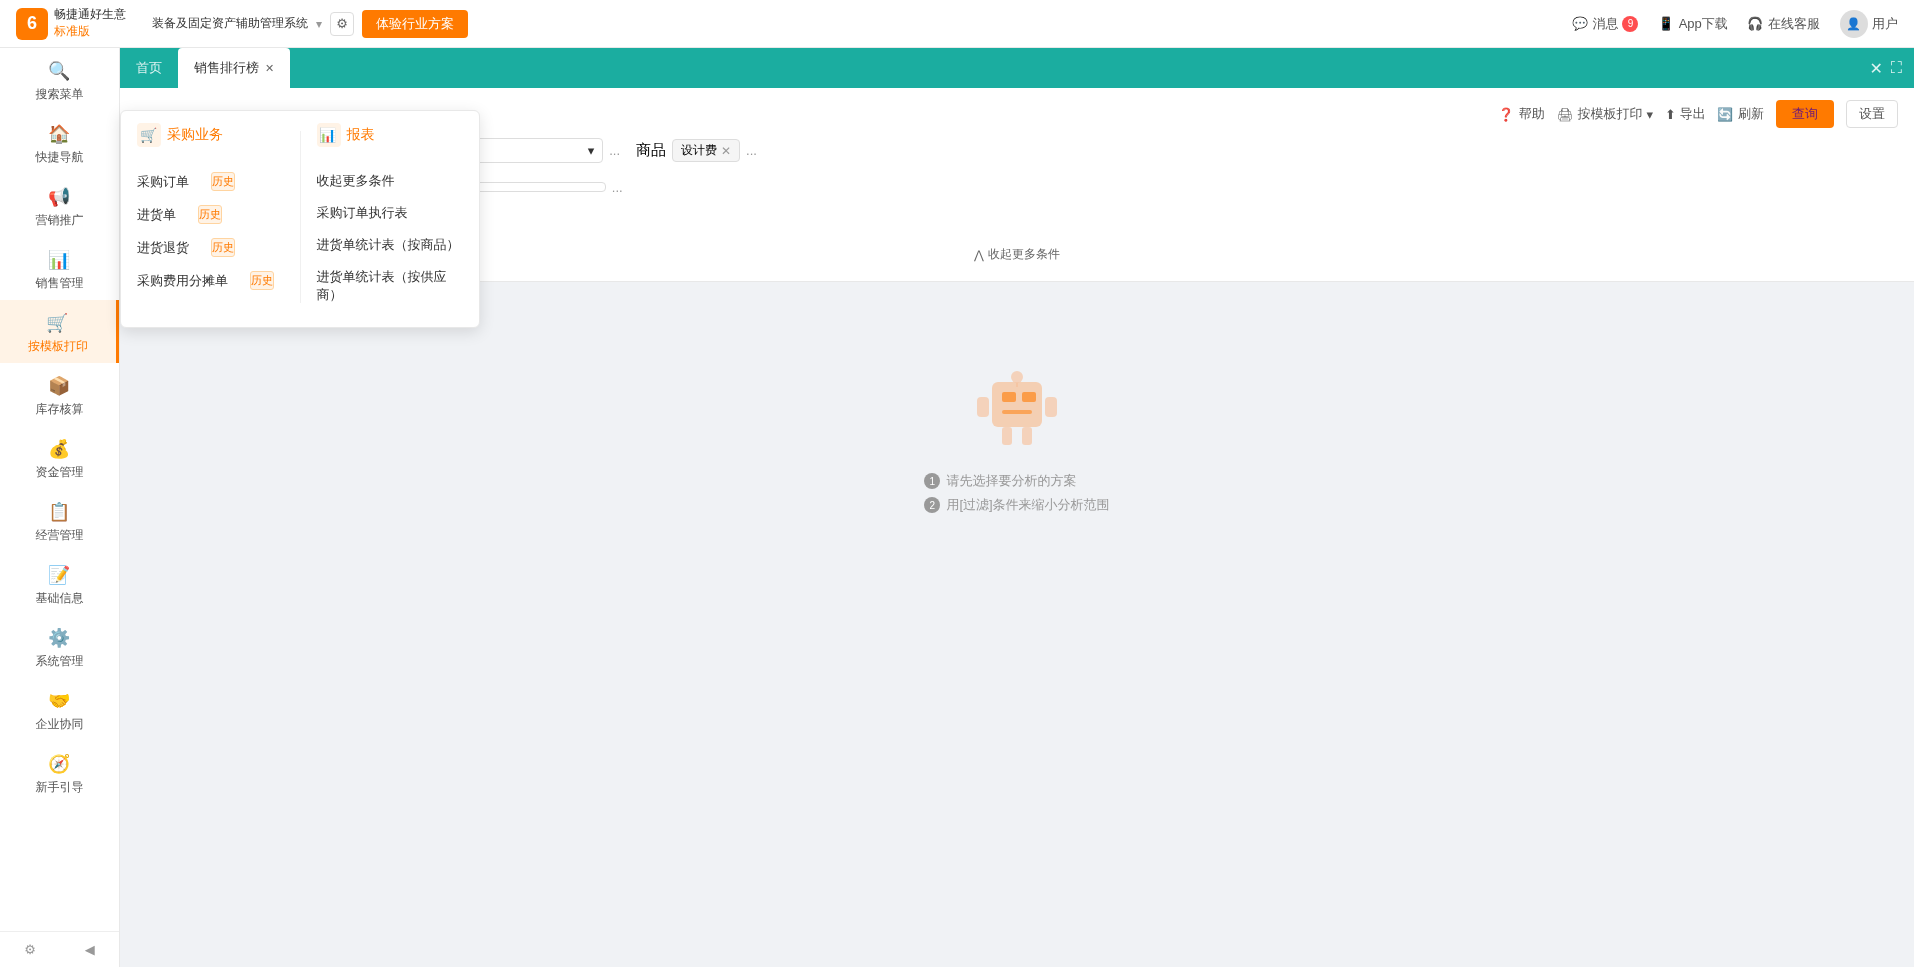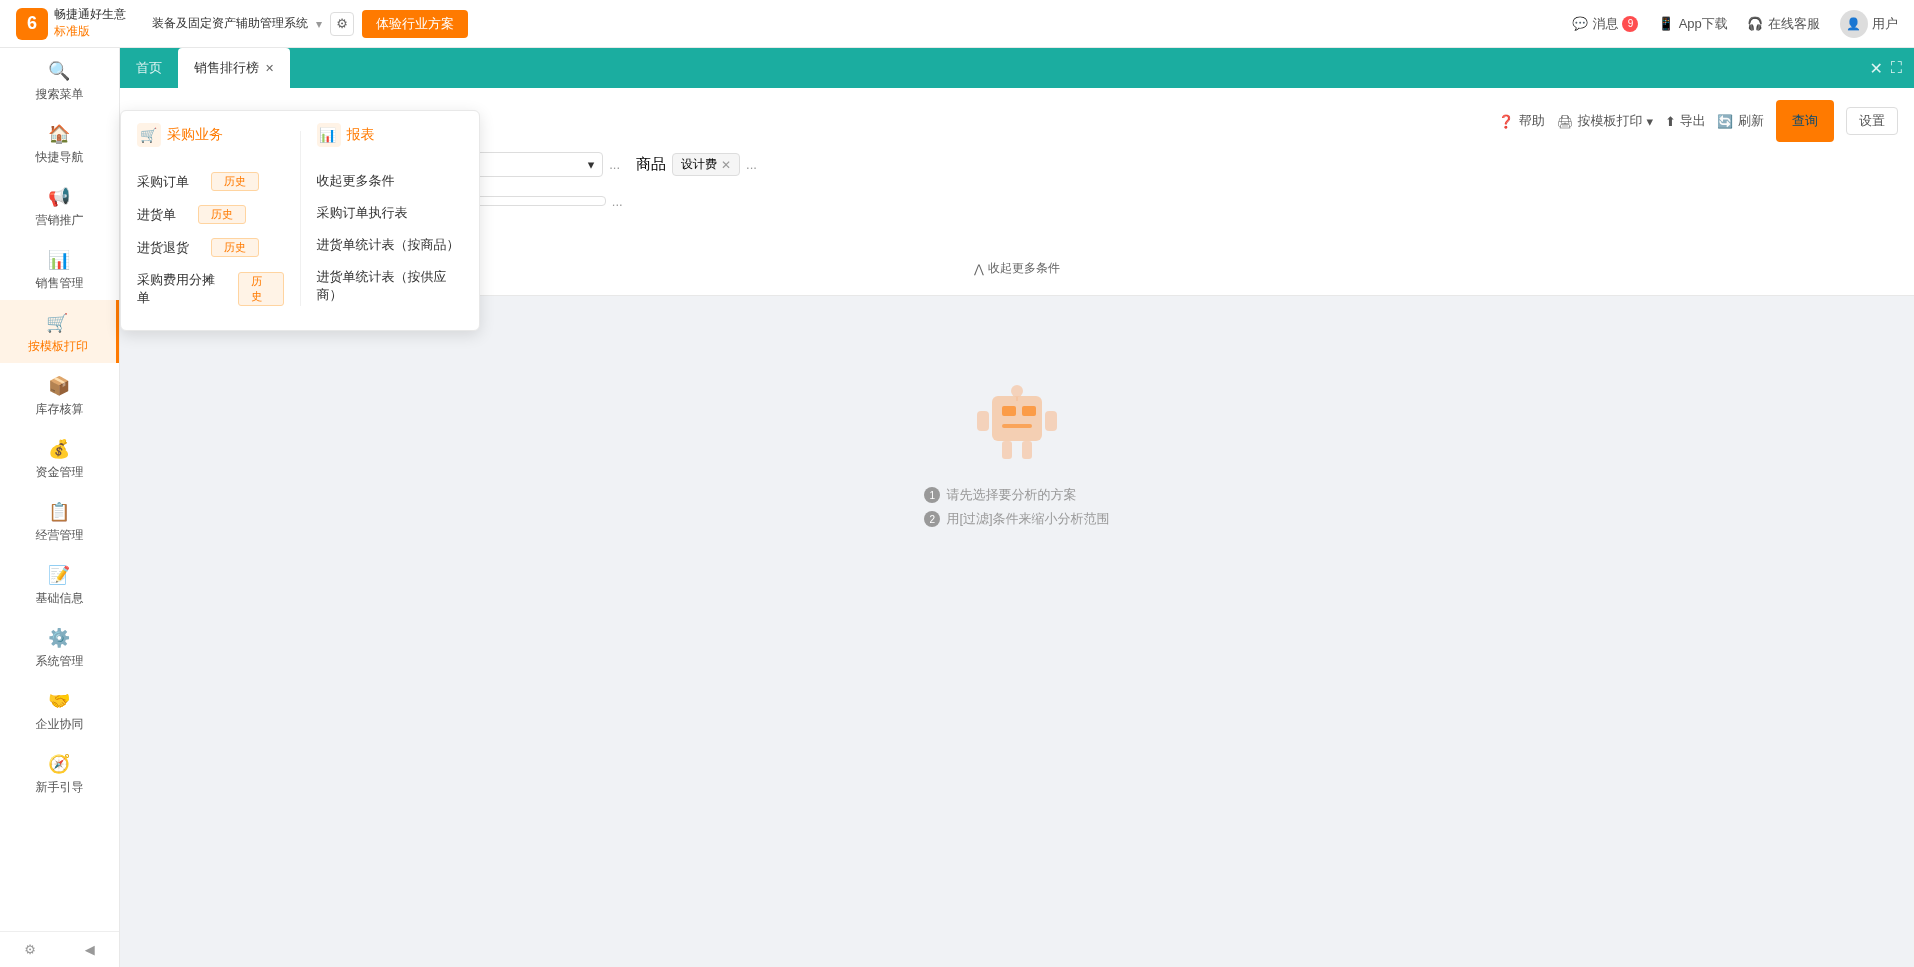--- a/index.html
+++ b/index.html
@@ -181,10 +181,10 @@
     }
     .toolbar-btn-orange {
       background: #ff7a00;
-      color: #0c4a6e;
+      color: #701a75;
       border: none;
       border-radius: 4px;
-      padding: 12px 16px;
+      padding: 5px 16px;
       font-size: 13px;
       cursor: pointer;
     }

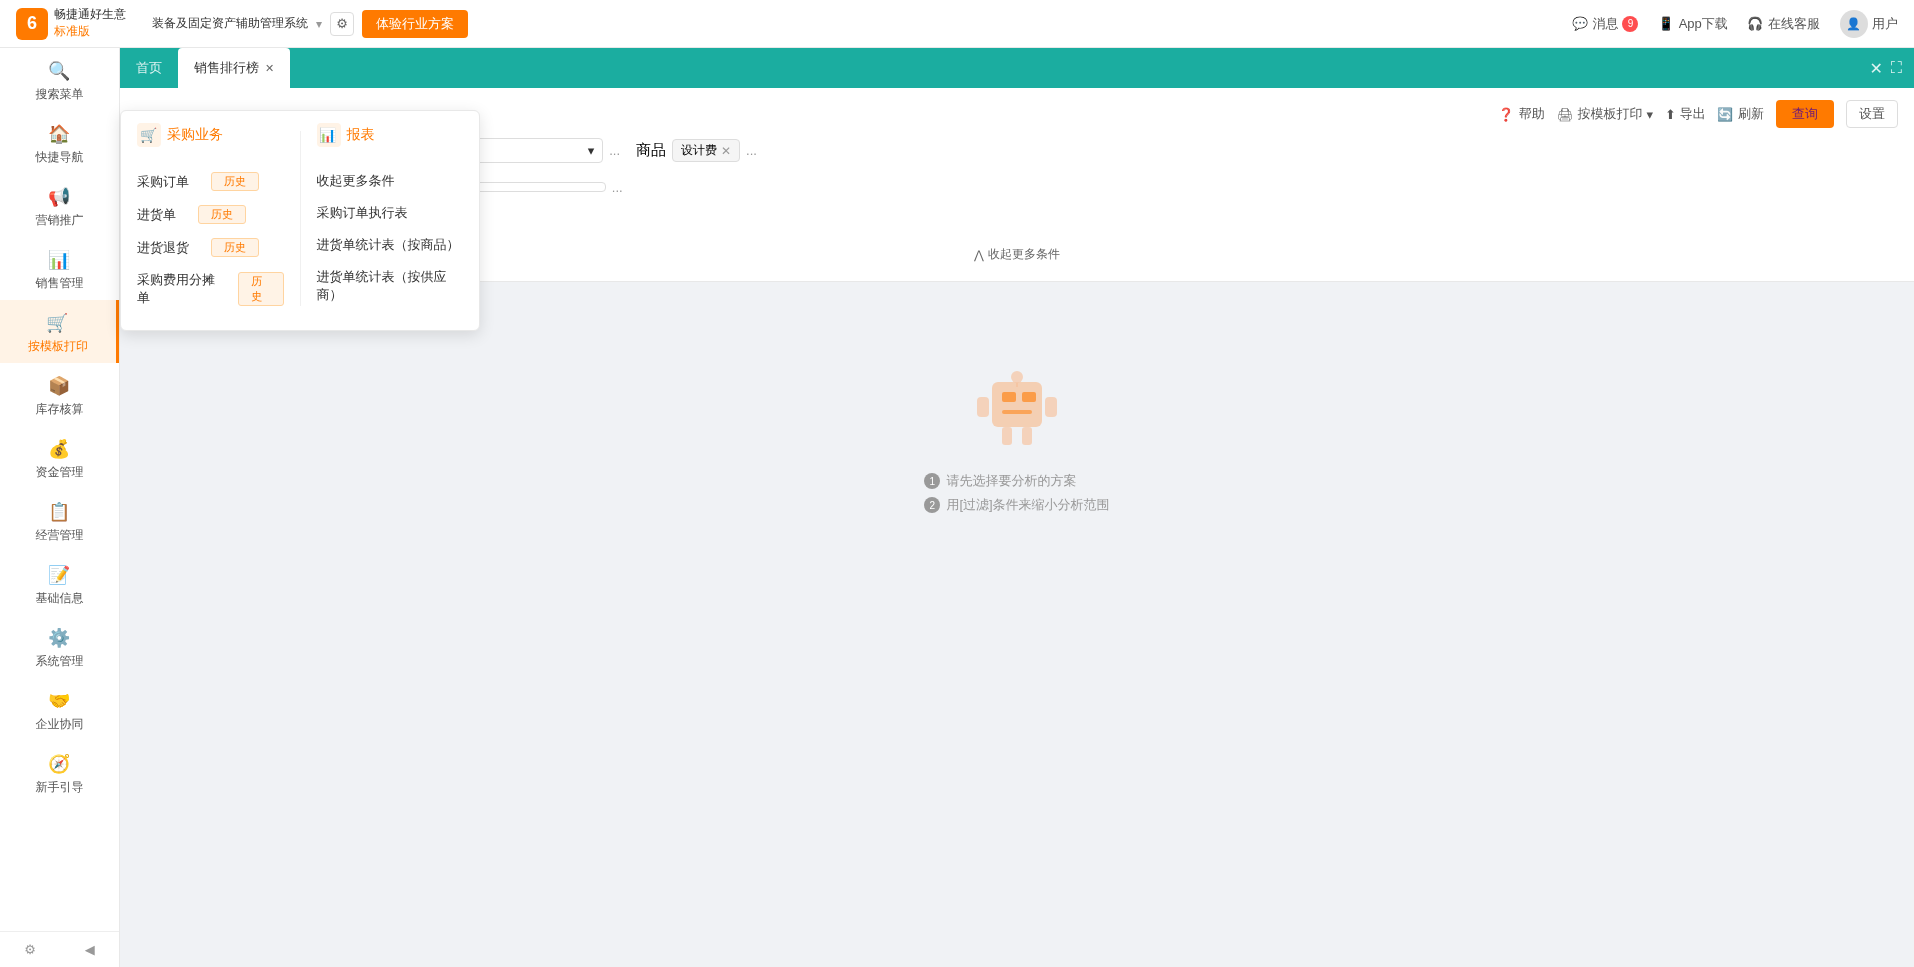--- a/index.html
+++ b/index.html
@@ -317,7 +317,7 @@
       color: #ff7a00;
       border: 1px solid #ffd4a0;
       border-radius: 3px;
-      padding: 1px 12px;
+      padding: 1px 0;
       font-size: 11px;
     }
   </style>

